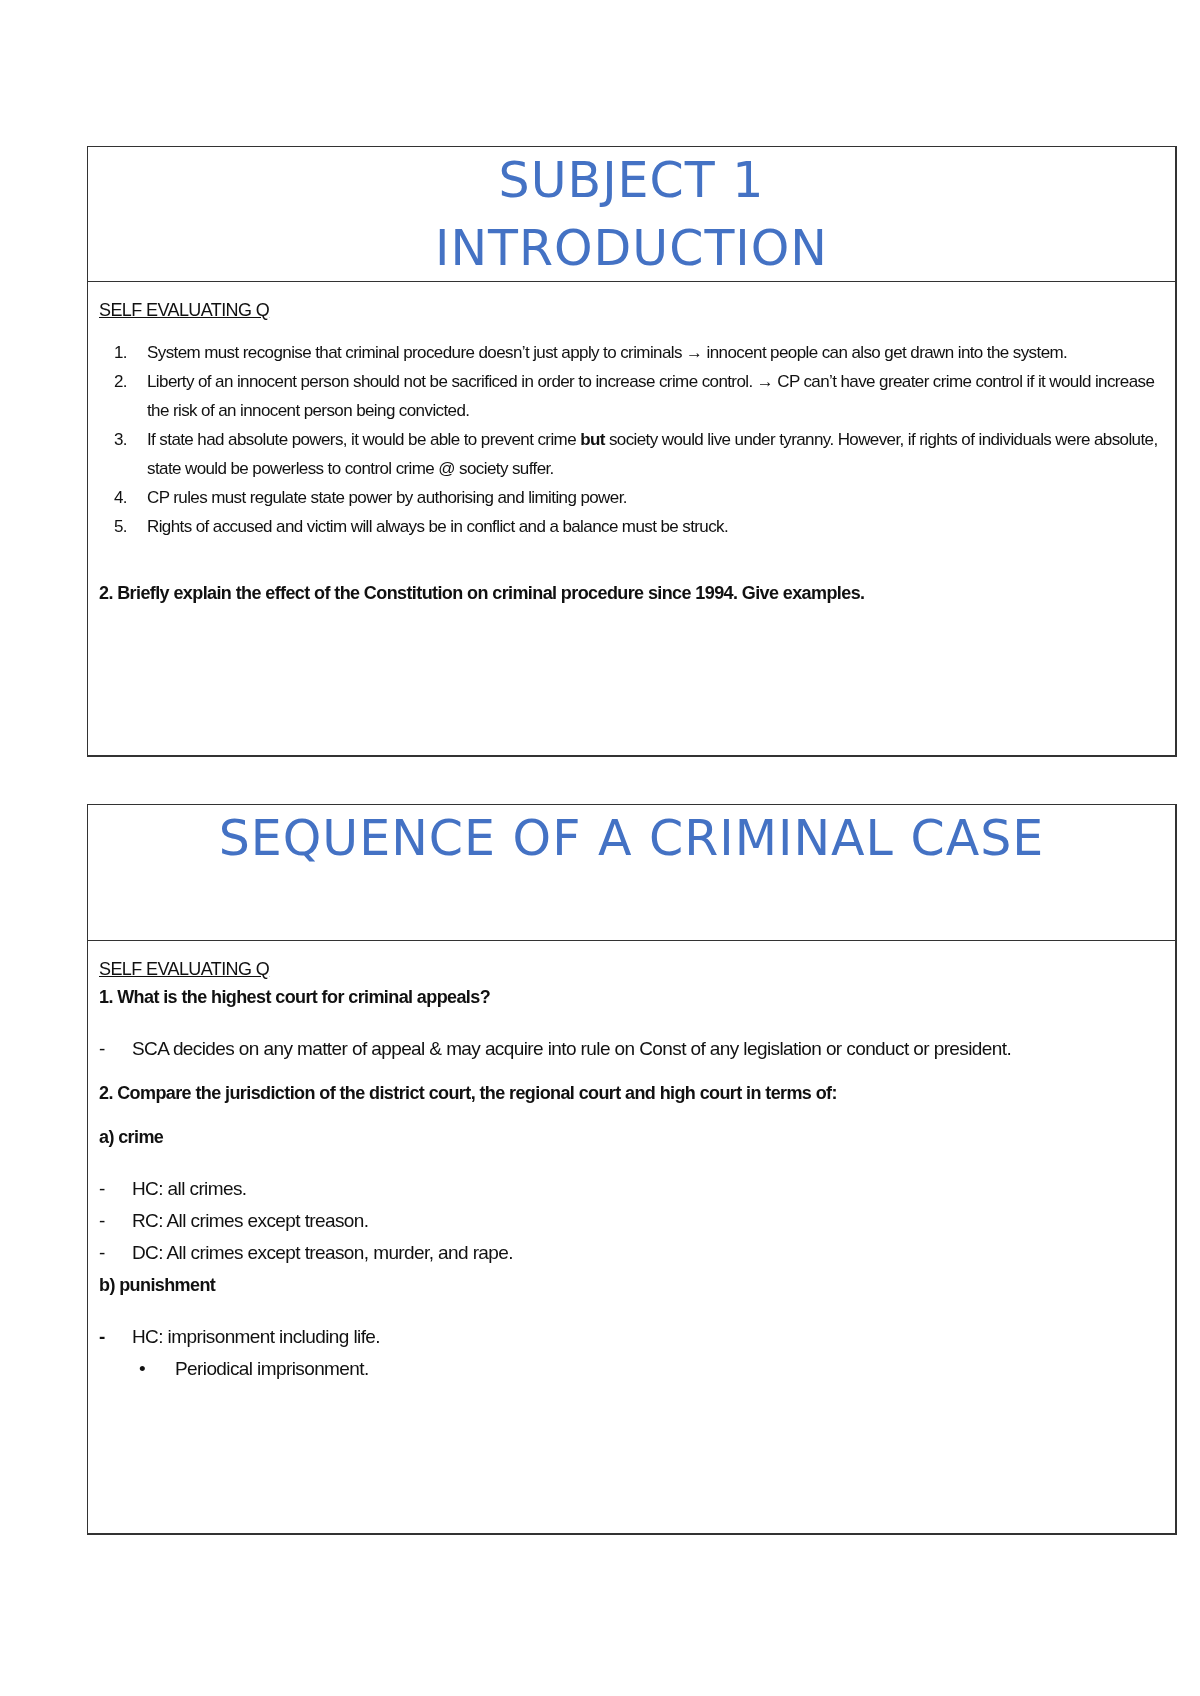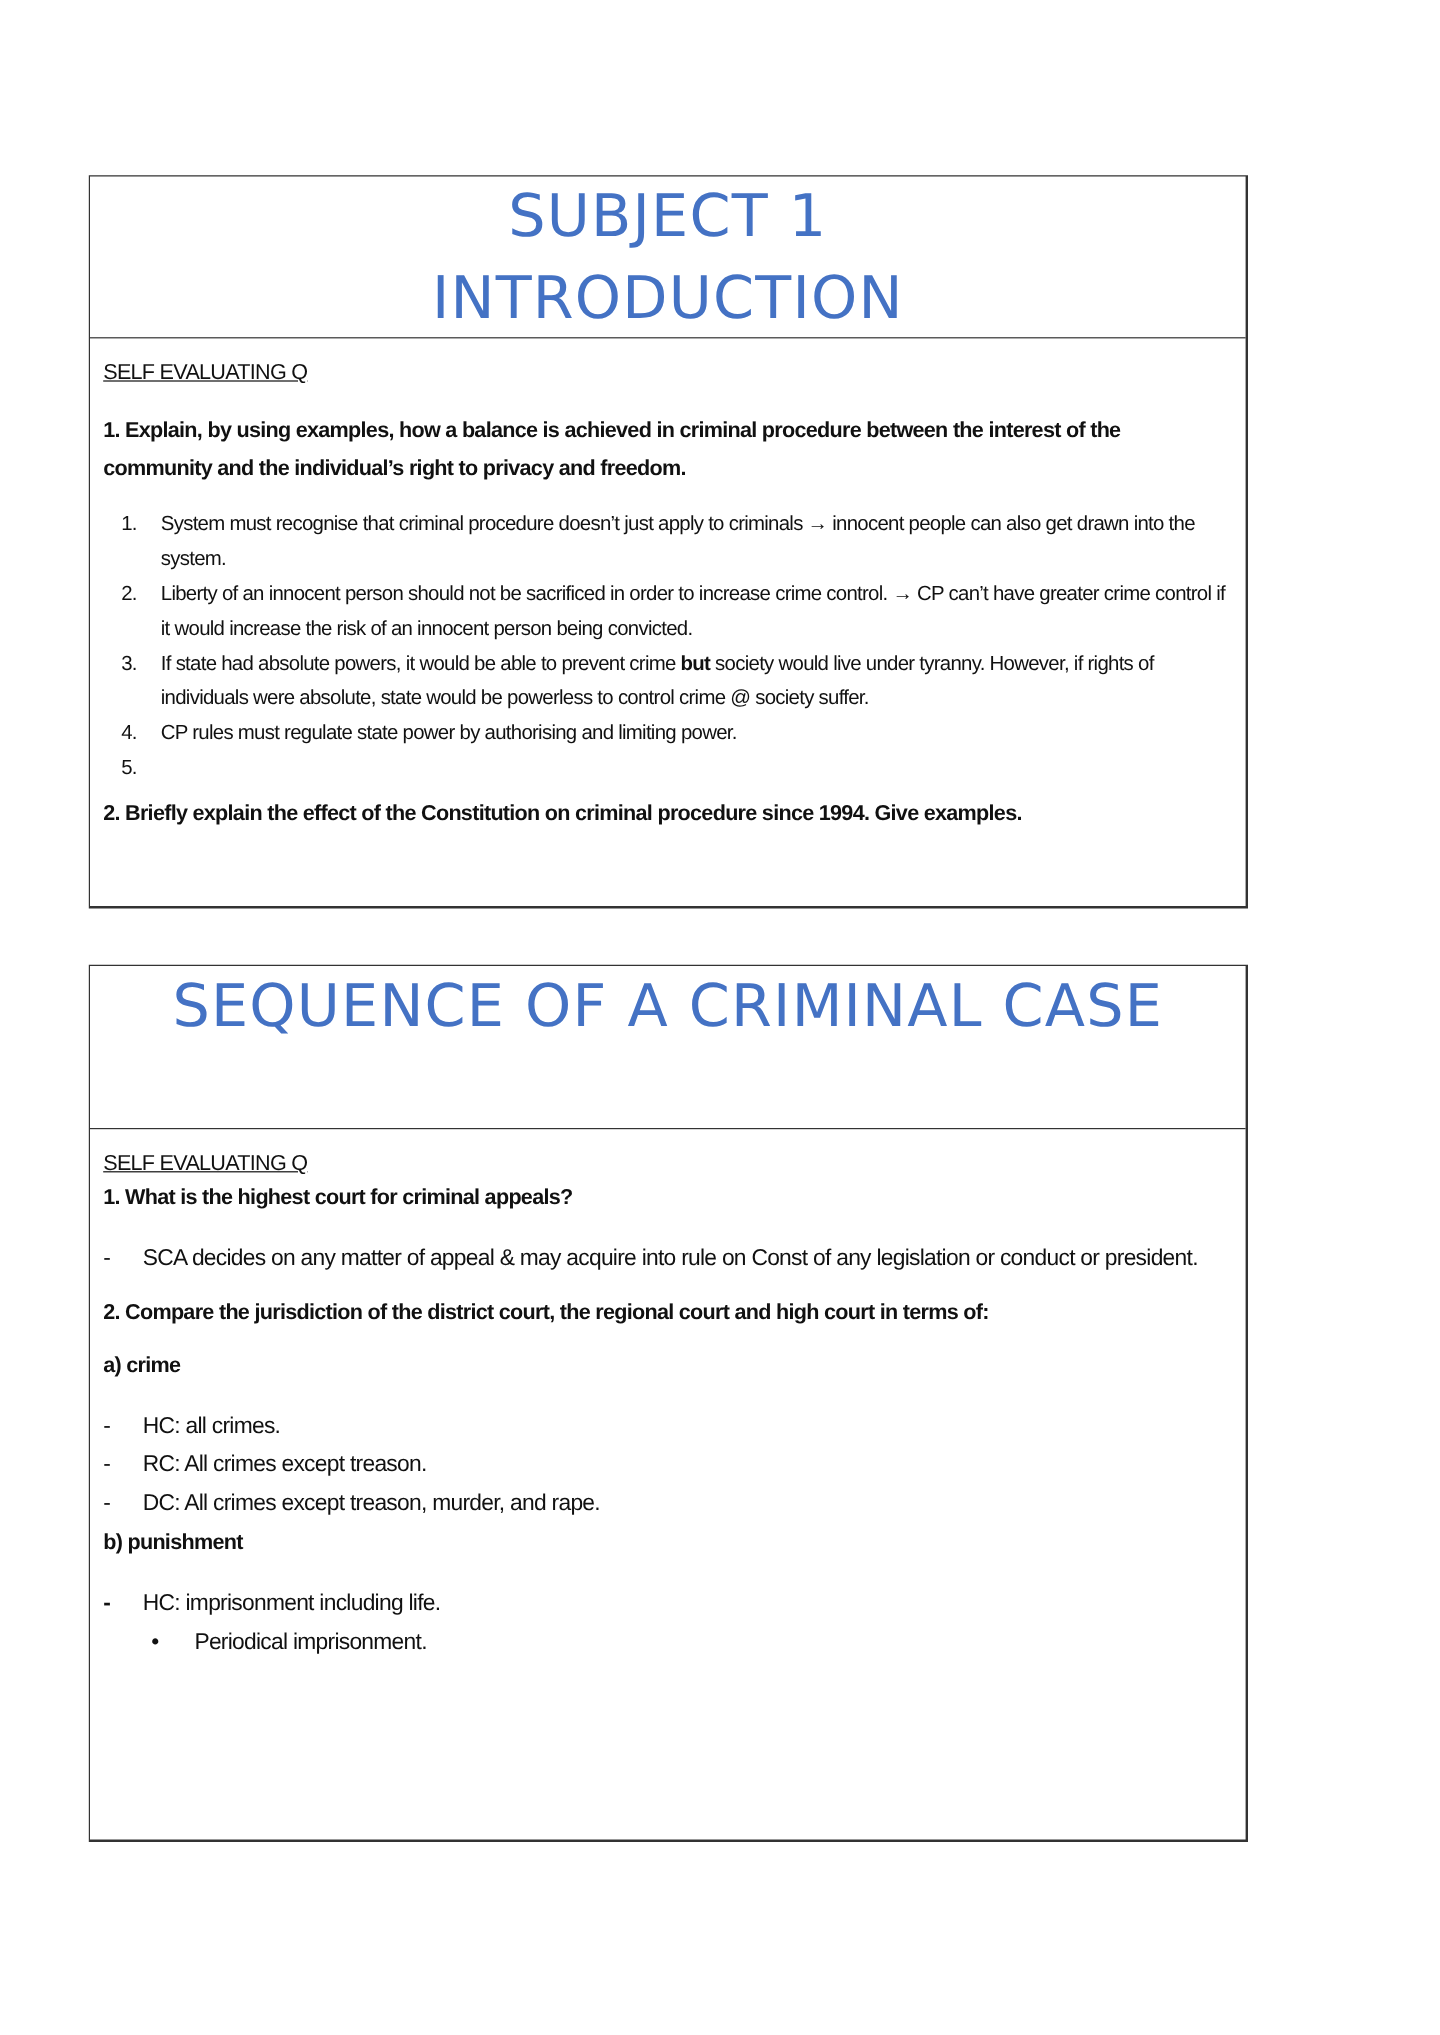--- a/index.html
+++ b/index.html
@@ -5,7 +5,7 @@
   html, body { margin: 0; padding: 0; background: #ffffff; }
   body { width: 1200px; height: 1696px; position: relative; overflow: hidden;
          font-family: "Liberation Sans", sans-serif; color: #111; }
-  .tbl { position: absolute; left: 74px; width: 966px; border: 1.5px solid #333;
+  .tbl { position: absolute; left: 87px; width: 1090px; border: 1.5px solid #333;
          border-right-width: 2px; border-bottom-width: 2px; box-sizing: border-box; }
   #t1 { top: 146px; height: 611px; }
   #t2 { top: 804px; height: 731px; }

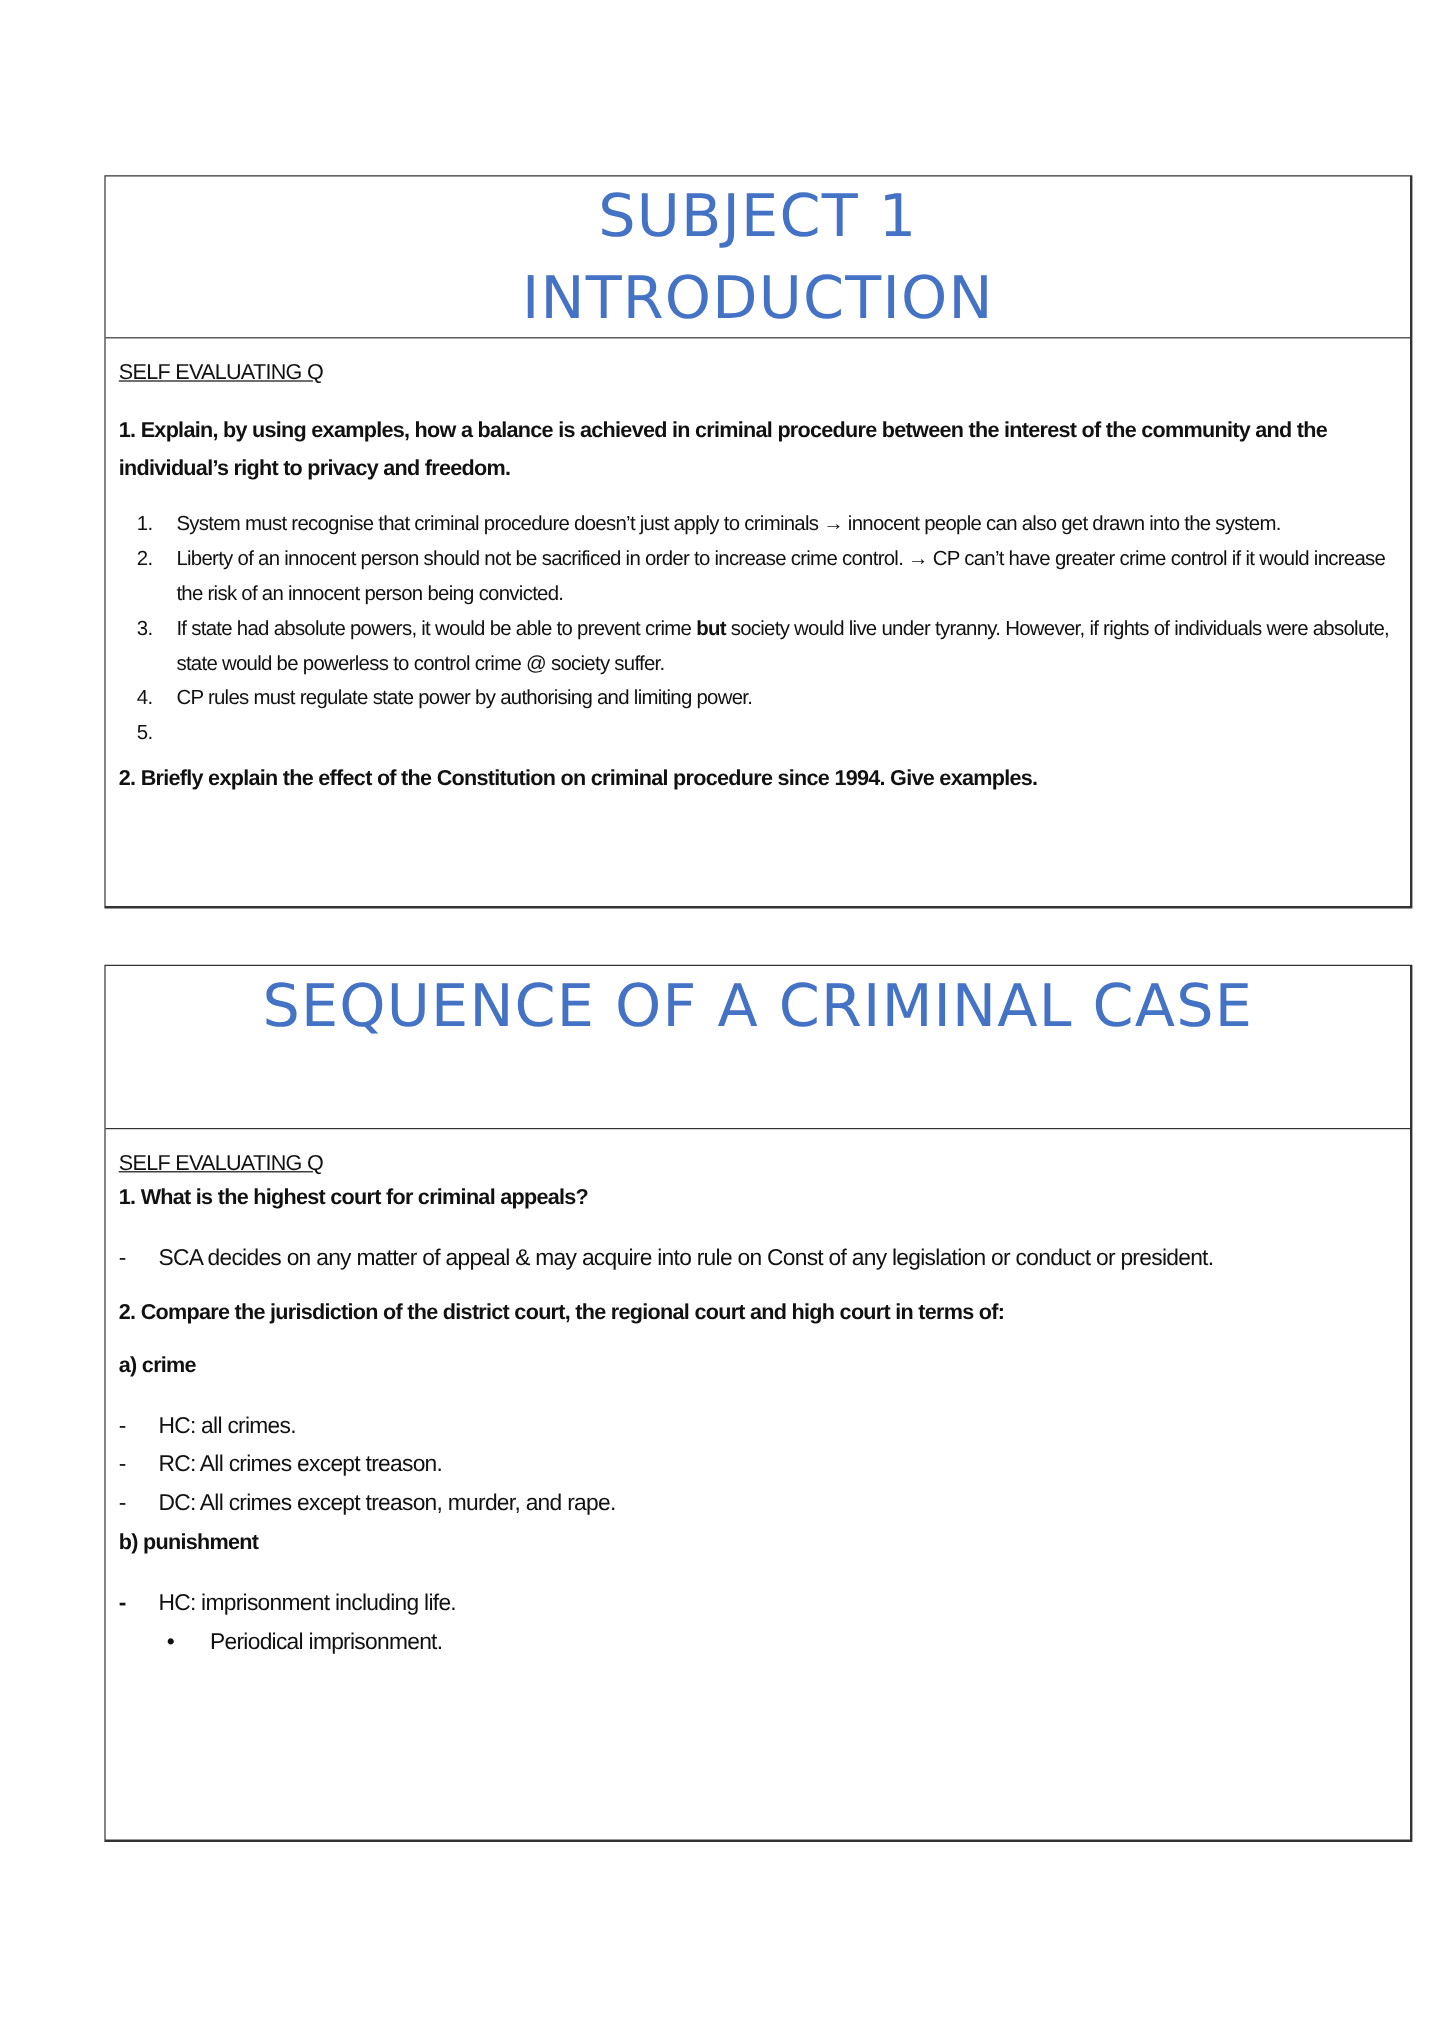--- a/index.html
+++ b/index.html
@@ -37,7 +37,6 @@
   </div>
   <div class="body">
     <p class="sev">SELF EVALUATING Q</p>
-    <p class="q" style="margin-top:20px;">1. Explain, by using examples, how a balance is achieved in criminal procedure between the interest of the community and the individual’s right to privacy and freedom.</p>
     <ol class="ans" style="margin-top:16px;">
       <li><span class="num">1.</span><span>System must recognise that criminal procedure doesn’t just apply to criminals → innocent people can also get drawn into the system.</span></li>
       <li><span class="num">2.</span><span>Liberty of an innocent person should not be sacrificed in order to increase crime control. → CP can’t have greater crime control if it would increase the risk of an innocent person being convicted.</span></li>

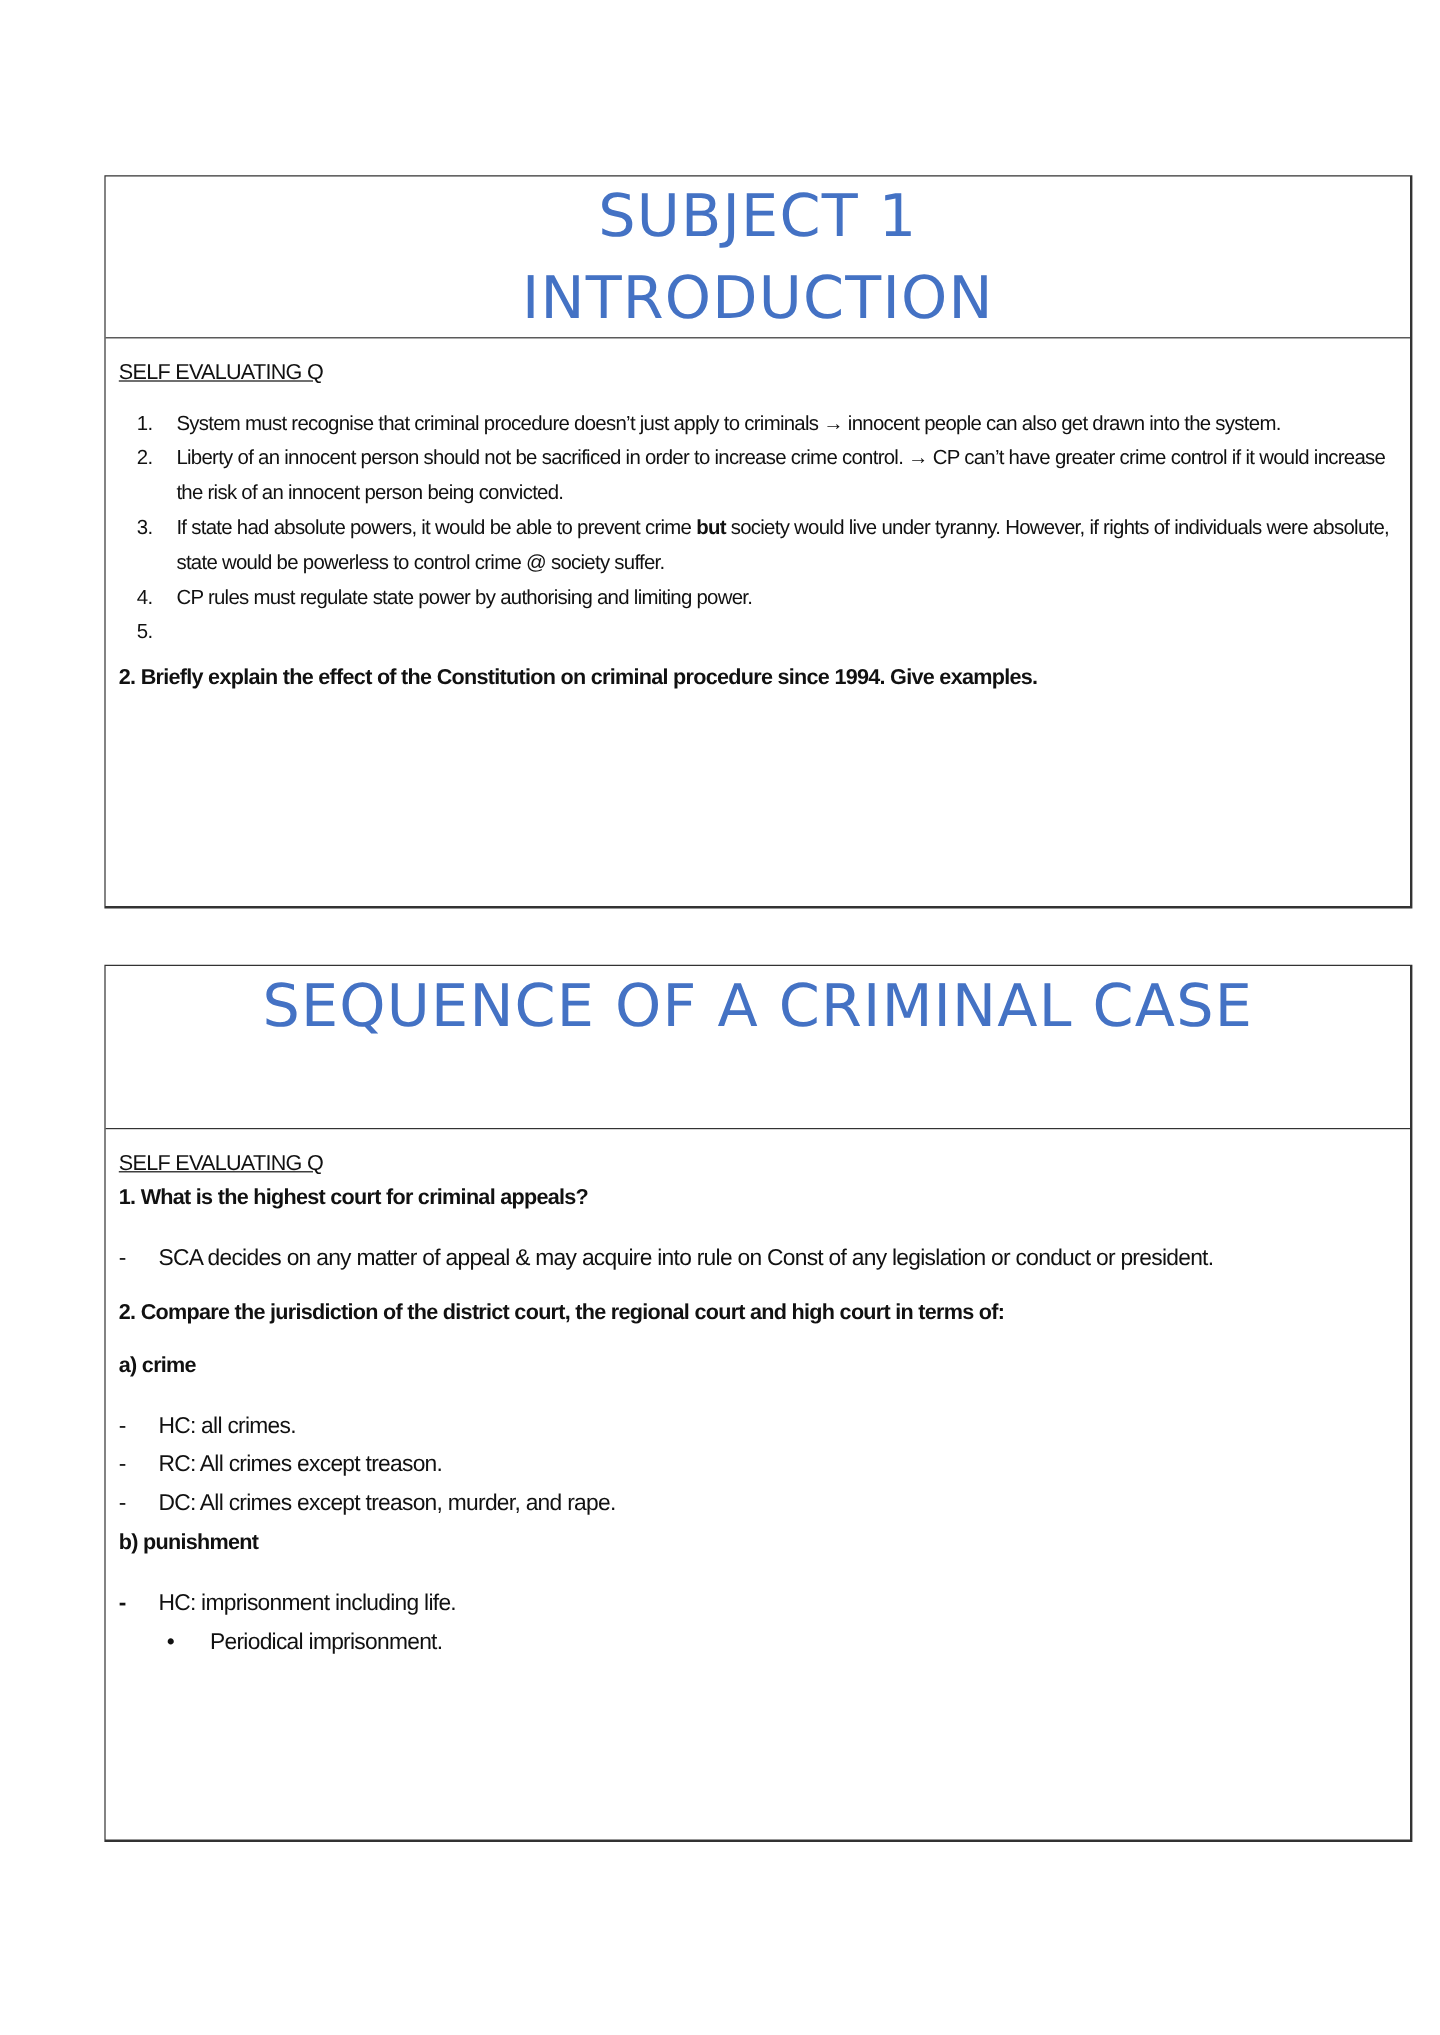--- a/index.html
+++ b/index.html
@@ -42,7 +42,7 @@
       <li><span class="num">2.</span><span>Liberty of an innocent person should not be sacrificed in order to increase crime control. → CP can’t have greater crime control if it would increase the risk of an innocent person being convicted.</span></li>
       <li><span class="num">3.</span><span>If state had absolute powers, it would be able to prevent crime </span><b class="inl">but</b><span> society would live under tyranny. However, if rights of individuals were absolute, state would be powerless to control crime @ society suffer.</span></li>
       <li><span class="num">4.</span><span>CP rules must regulate state power by authorising and limiting power.</span></li>
-      <li><span class="num">5.</span></li>
+      <li><span class="num">5.</span><span>Rights of accused and victim will always be in conflict and a balance must be struck.</span></li>
     </ol>
     <p class="q" style="margin-top:36px;">2. Briefly explain the effect of the Constitution on criminal procedure since 1994. Give examples.</p>
   </div>

